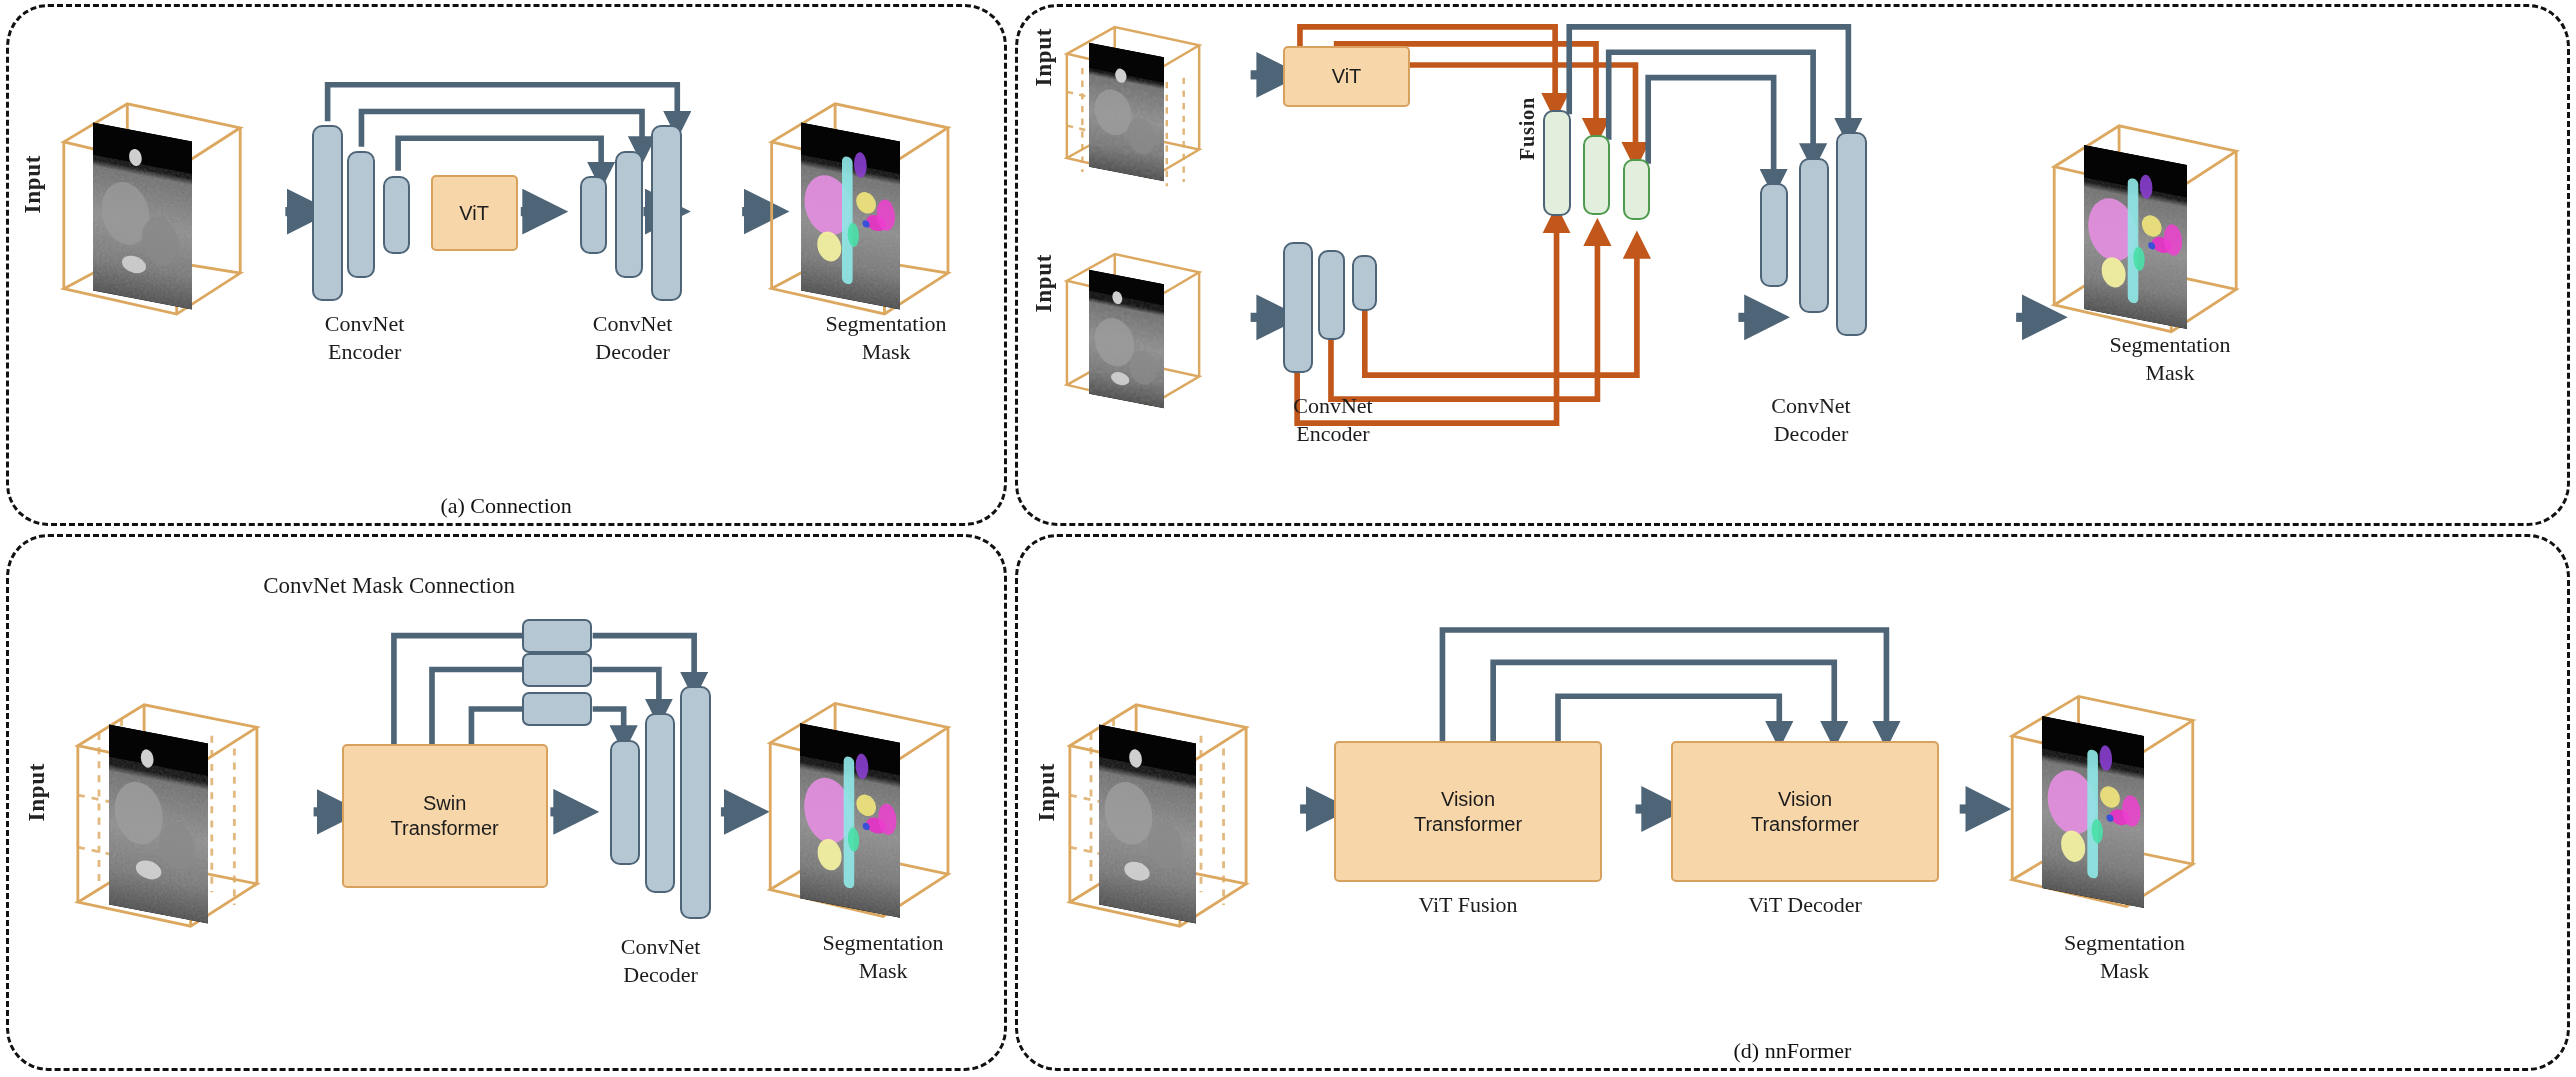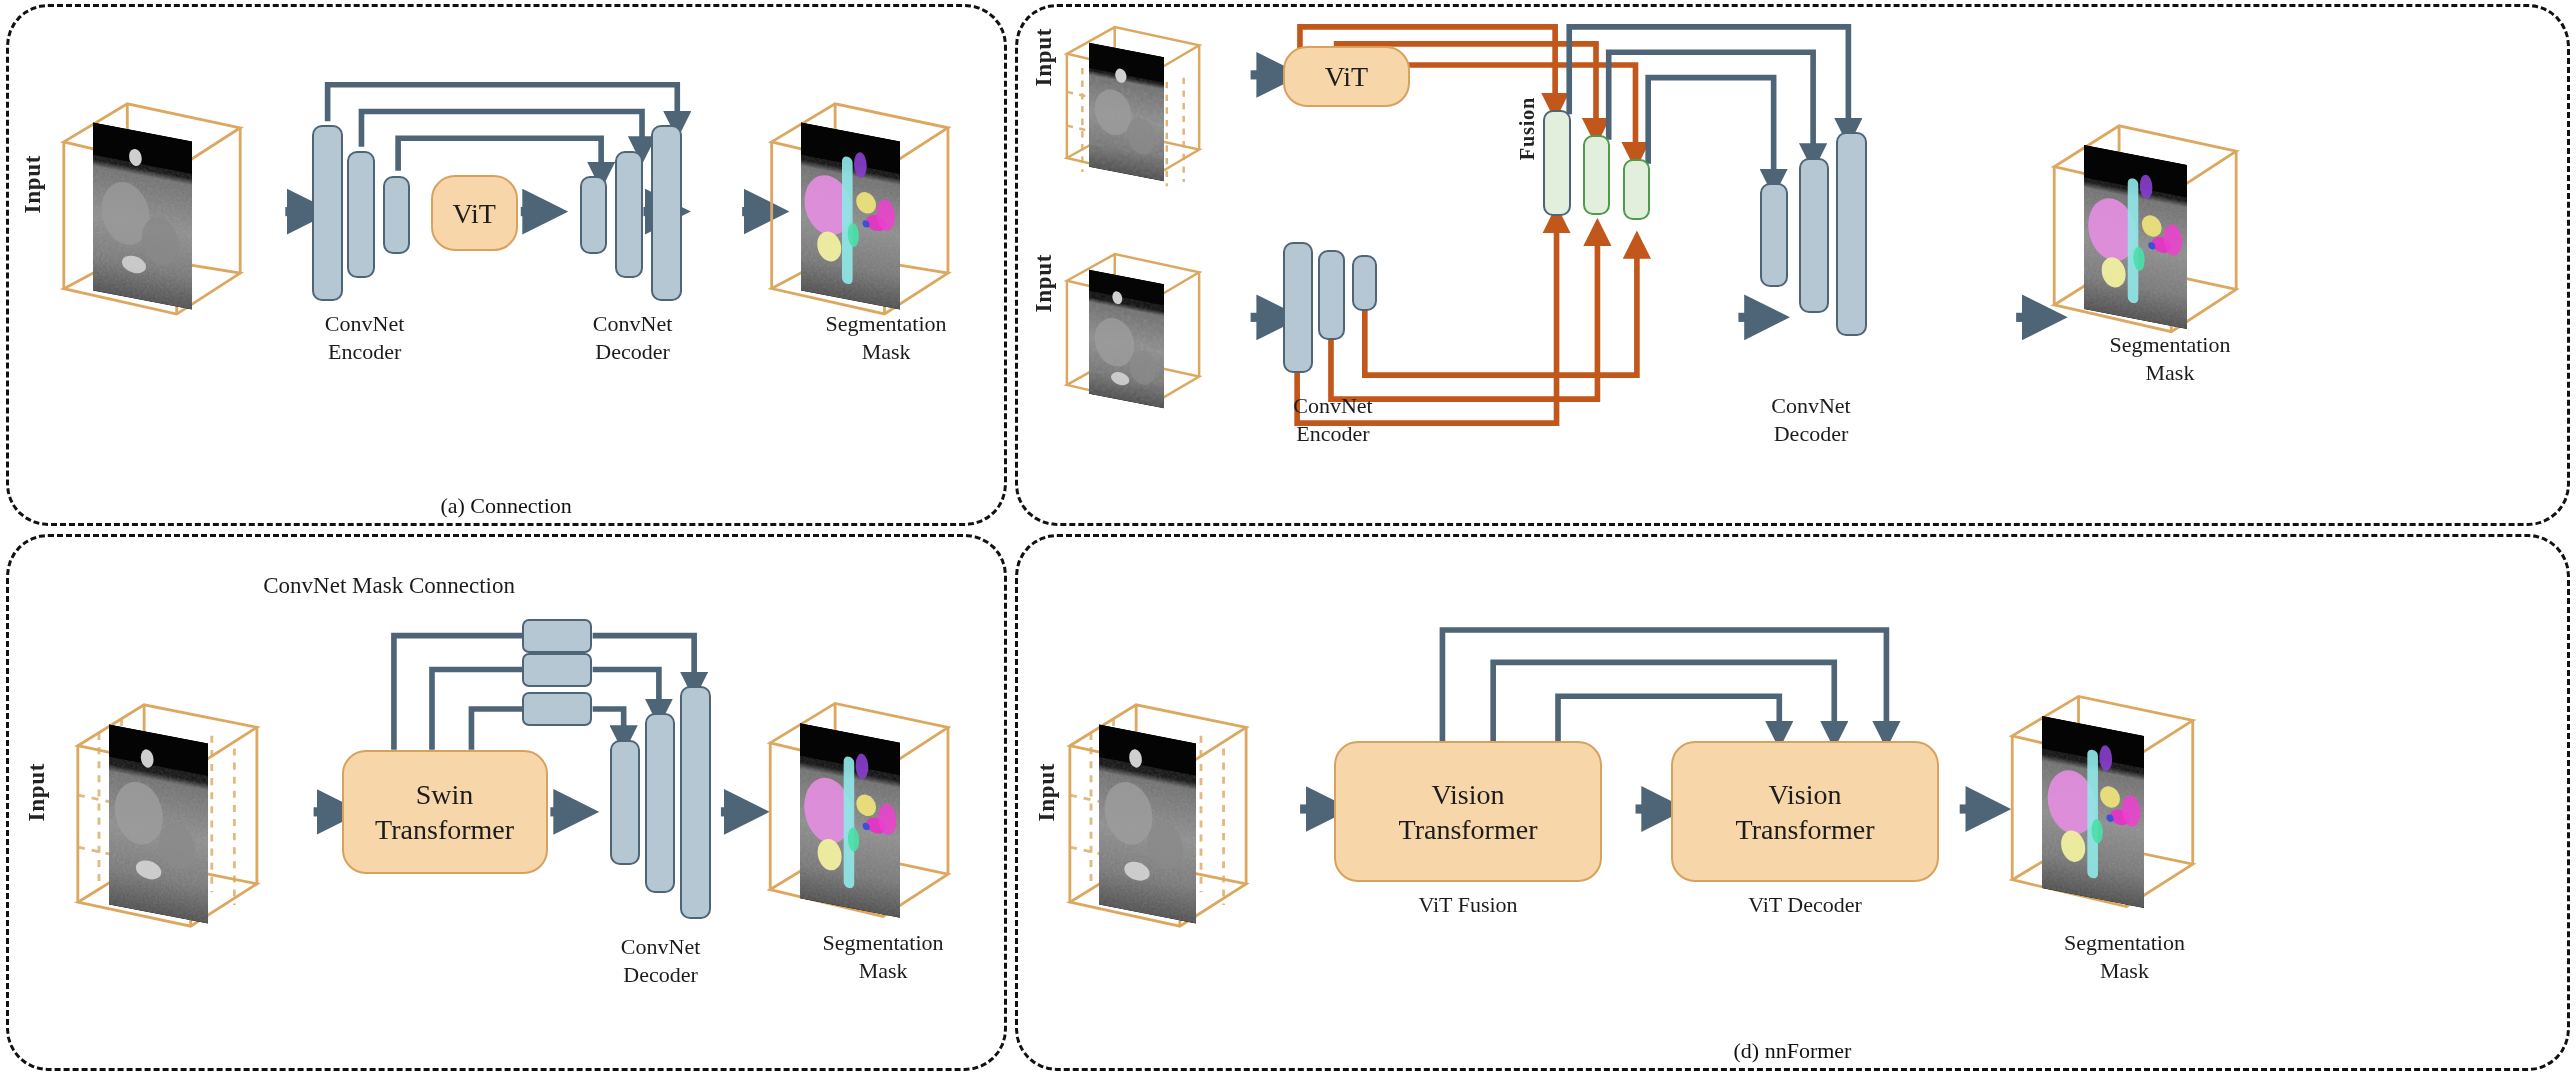--- a/index.html
+++ b/index.html
@@ -27,10 +27,10 @@
   .gbar.blue{border-color:#4e6578;}
   .sbox{position:absolute;background:#b6c7d4;border:2.8px solid #4e6578;border-radius:7px;box-sizing:border-box;}
   
-  .tanbox{position:absolute;background:#f7d6a9;border:2.8px solid #d9a15e;border-radius:24px;
+  .tanbox{position:absolute;background:#f7d6a9;border:2.8px solid #d9a15e;border-radius:5px;
           box-sizing:border-box;display:flex;align-items:center;justify-content:center;
-          text-align:center;font-size:28px;color:#1c1c1c;line-height:1.25;white-space:pre-line;
-          font-family:Liberation Serif, serif;}
+          text-align:center;font-size:20px;color:#1c1c1c;line-height:1.25;white-space:pre-line;
+          font-family:Liberation Sans, sans-serif;}
   .conn{position:absolute;left:0;top:0;overflow:visible;pointer-events:none;}
 </style>
 </head>

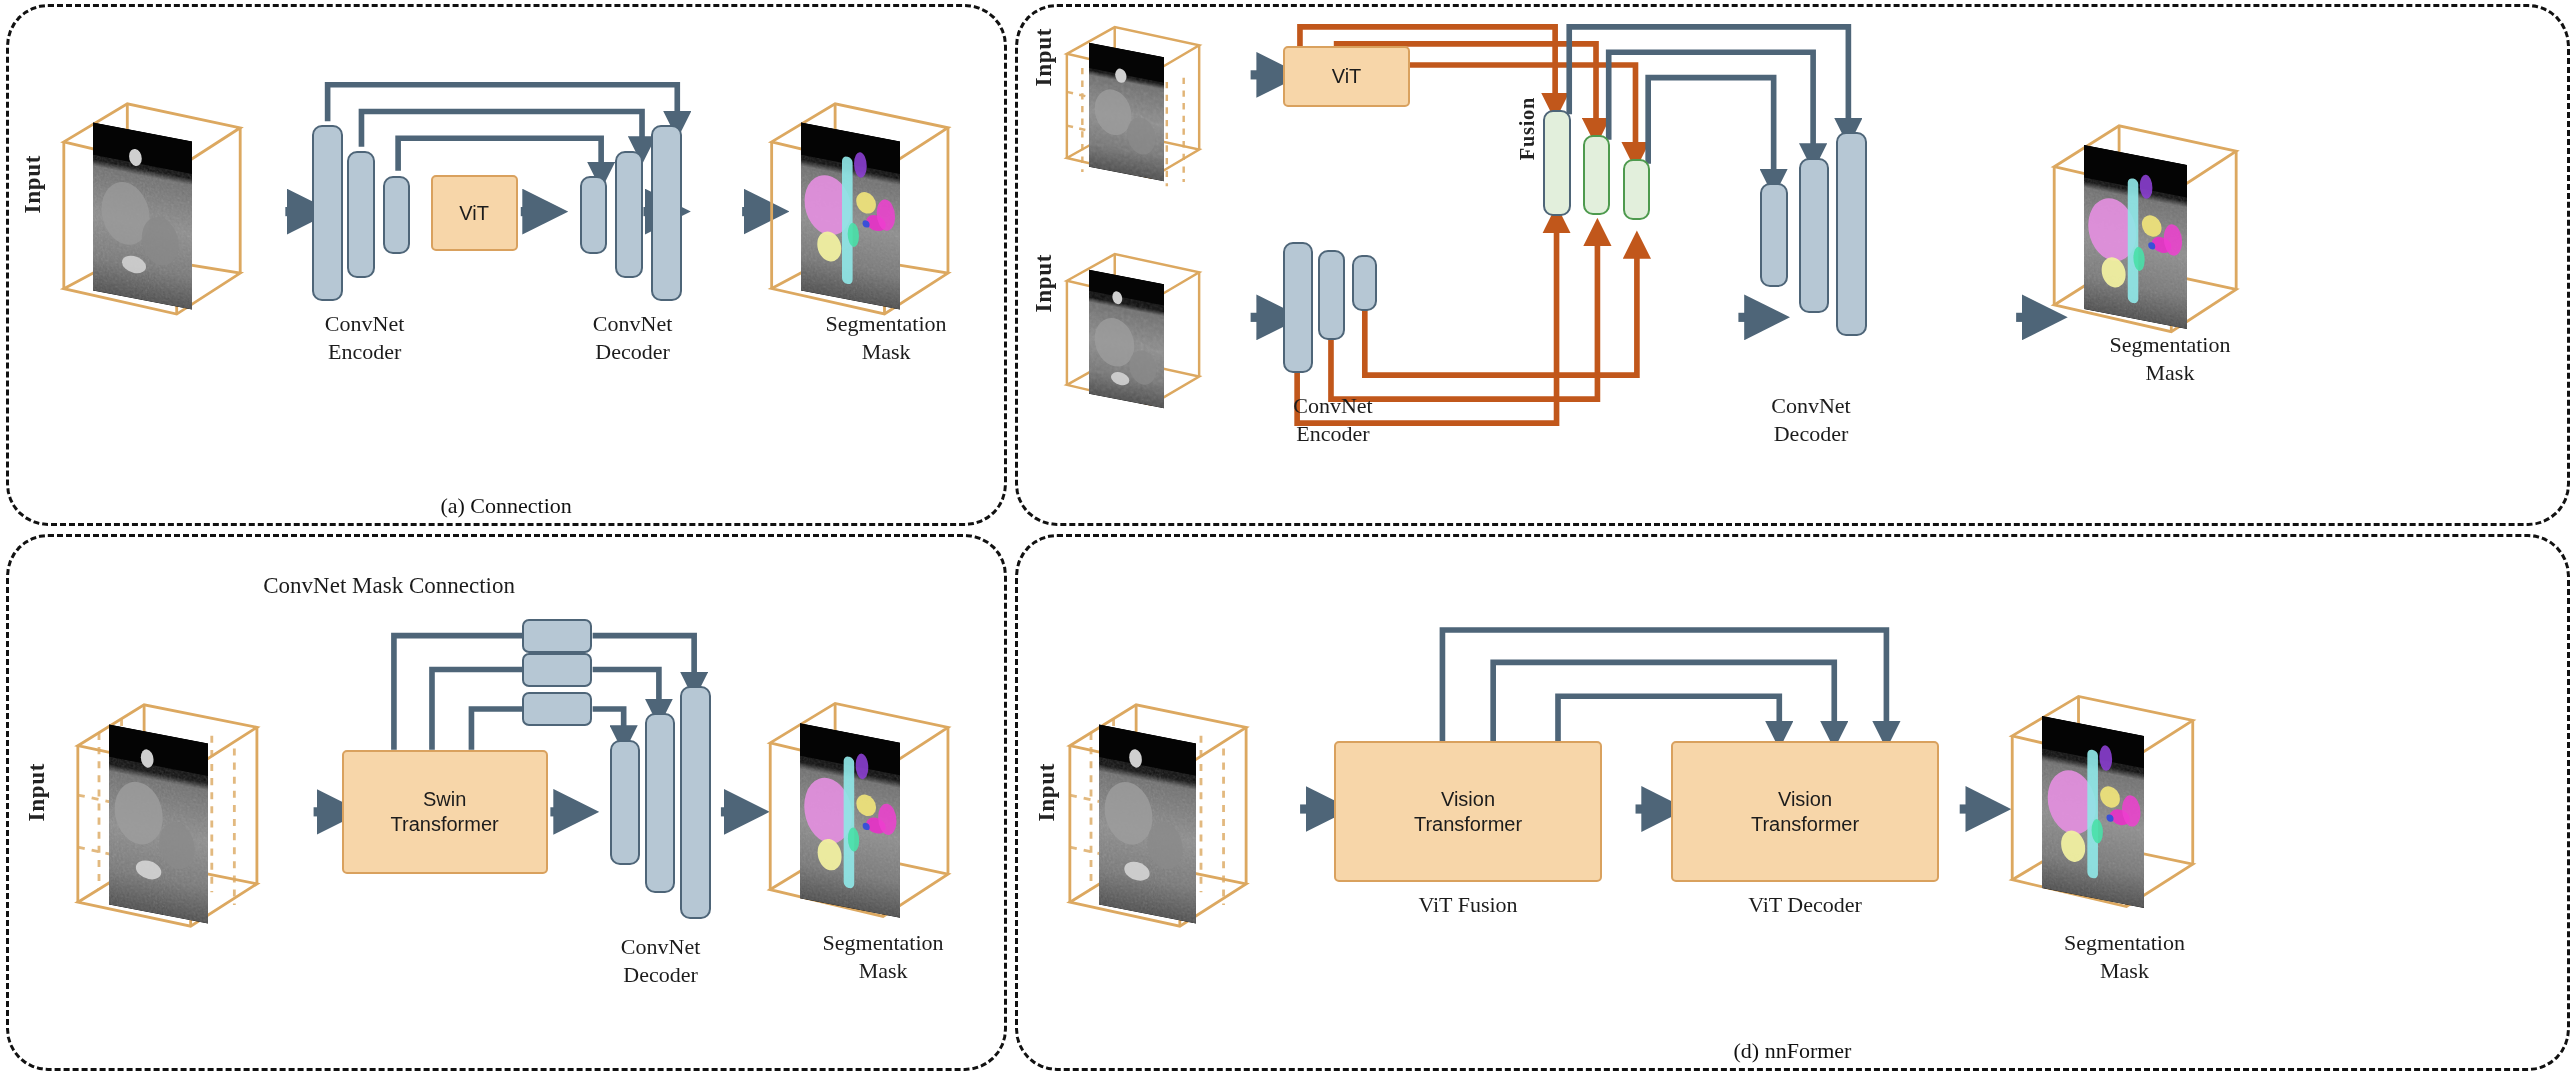--- a/index.html
+++ b/index.html
@@ -327,7 +327,7 @@
   <div class="sbox" style="left:513px;top:116px;width:70px;height:34px;"></div>
   <div class="sbox" style="left:513px;top:155px;width:70px;height:34px;"></div>
 
-  <div class="tanbox" style="left:333px;top:213px;width:206px;height:124px;">Swin
+  <div class="tanbox" style="left:333px;top:207px;width:206px;height:144px;">Swin
 Transformer</div>
 
   <div class="bar" style="left:601px;top:203px;width:30px;height:125px;"></div>

